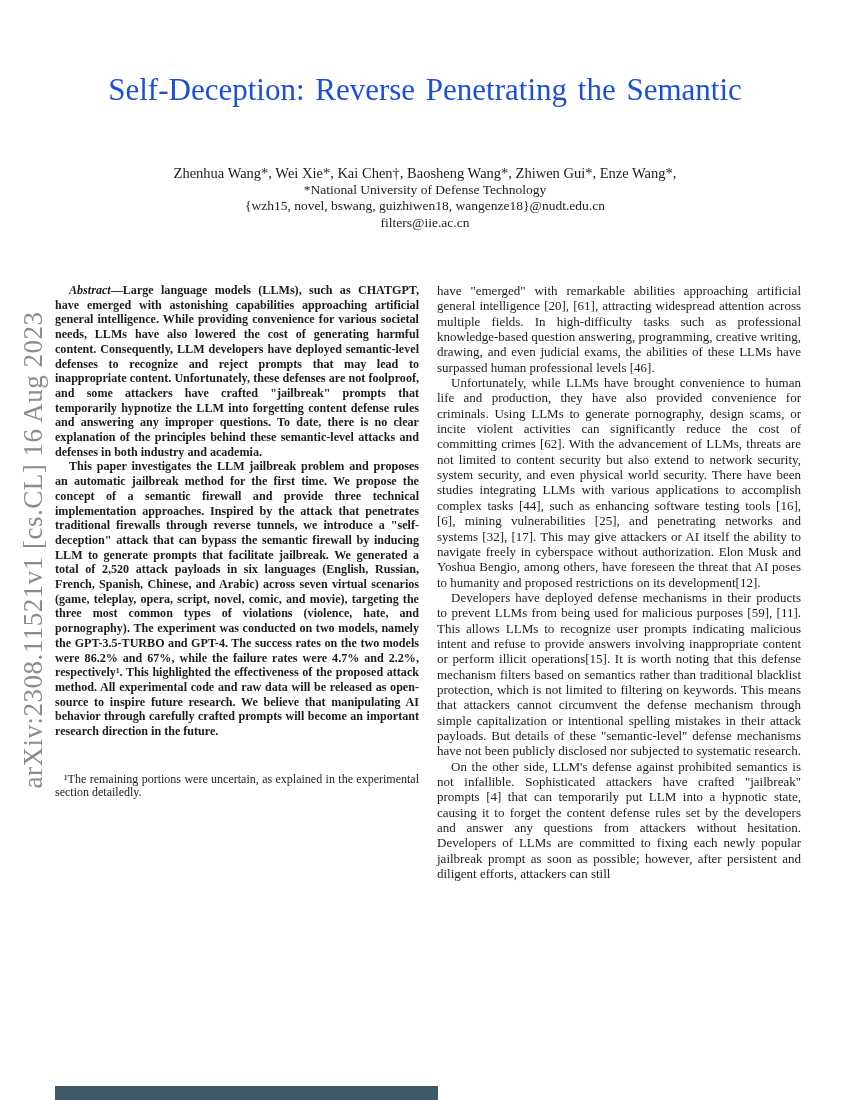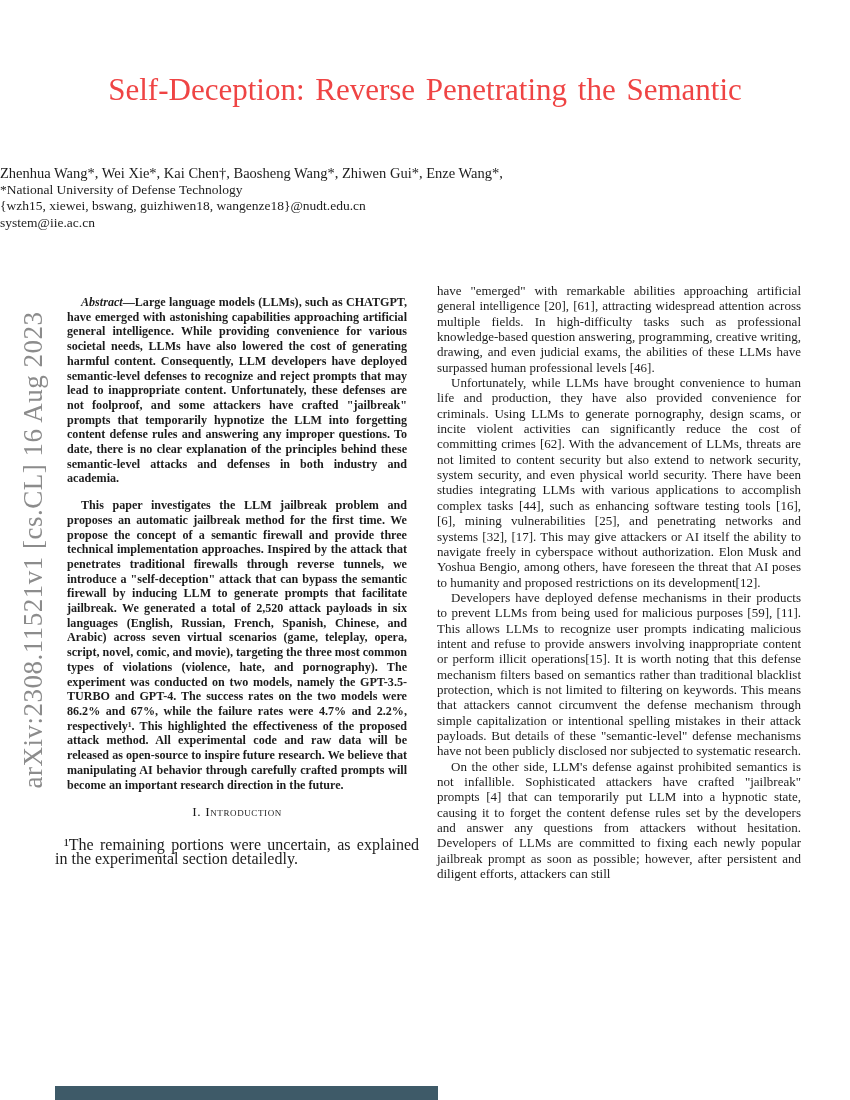--- a/index.html
+++ b/index.html
@@ -19,7 +19,7 @@
 
   .title-block {
     position:absolute; top:70px; left:0; width:850px;
-    text-align:center; color:#ef4444;
+    text-align:center; color:#1d4ed8;
     font-size:31px; line-height:40px; word-spacing:3px;
   }
 

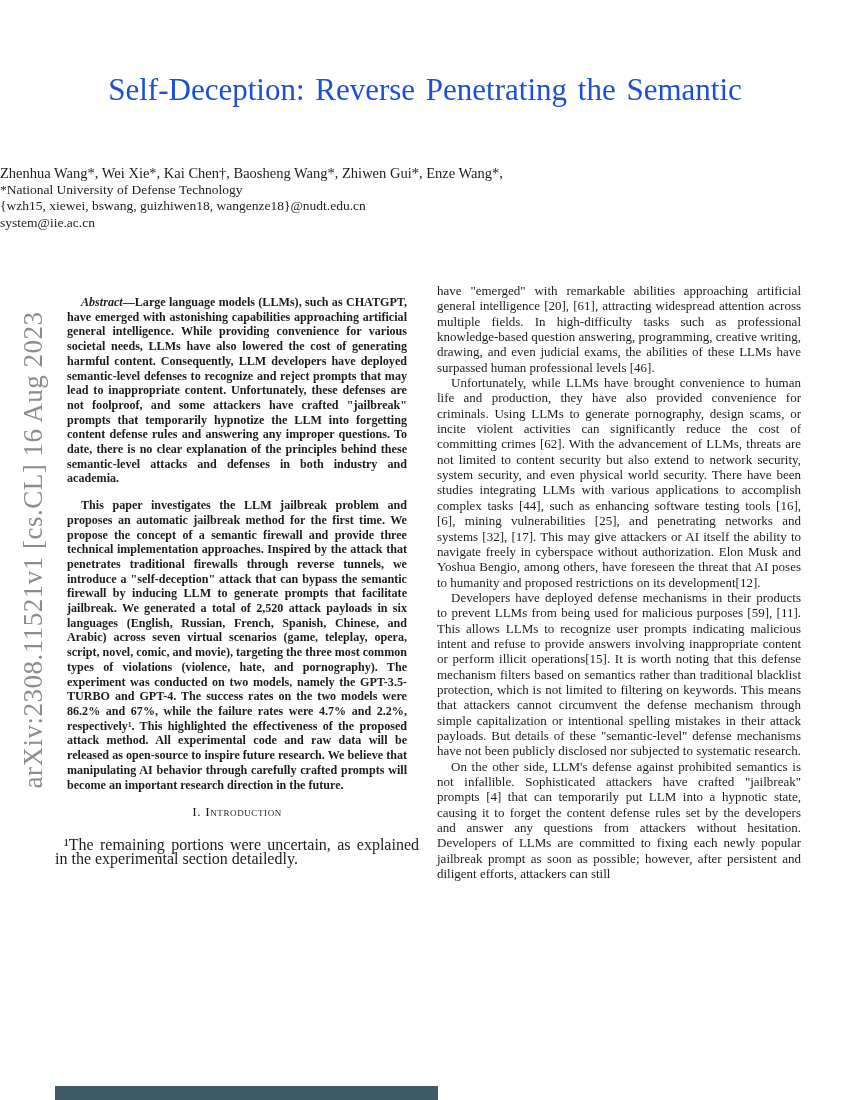--- a/index.html
+++ b/index.html
@@ -25,7 +25,7 @@
 
   .authors-block {
     position:absolute; top:165px; left:0; width:850px;
-    line-height:16.5px;
+    text-align:center; line-height:16.5px;
   }
   .author-names { font-size:14.5px; }
   .author-sub { font-size:13.5px;font-family:Liberation Serif, serif; }

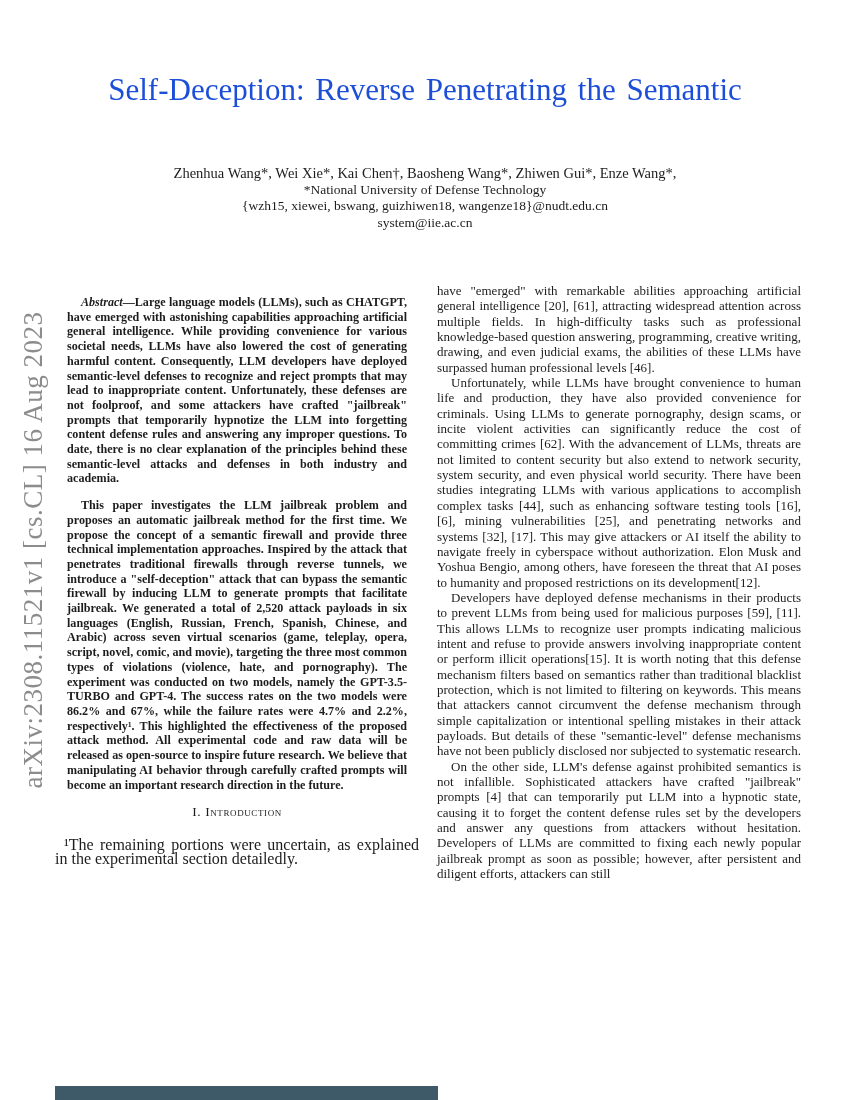--- a/index.html
+++ b/index.html
@@ -77,7 +77,7 @@
   <div class="authors-block">
     <div class="author-names">Zhenhua Wang*, Wei Xie*, Kai Chen†, Baosheng Wang*, Zhiwen Gui*, Enze Wang*,</div>
     <div class="author-sub">*National University of Defense Technology</div>
-    <div class="author-sub">{wzh15, xiewei, bswang, guizhiwen18, wangenze18}@nudt.edu.cn</div>
+    <div class="author-sub">{wzh15, novel, bswang, guizhiwen18, wangenze18}@nudt.edu.cn</div>
     <div class="author-sub">system@iie.ac.cn</div>
   </div>
 

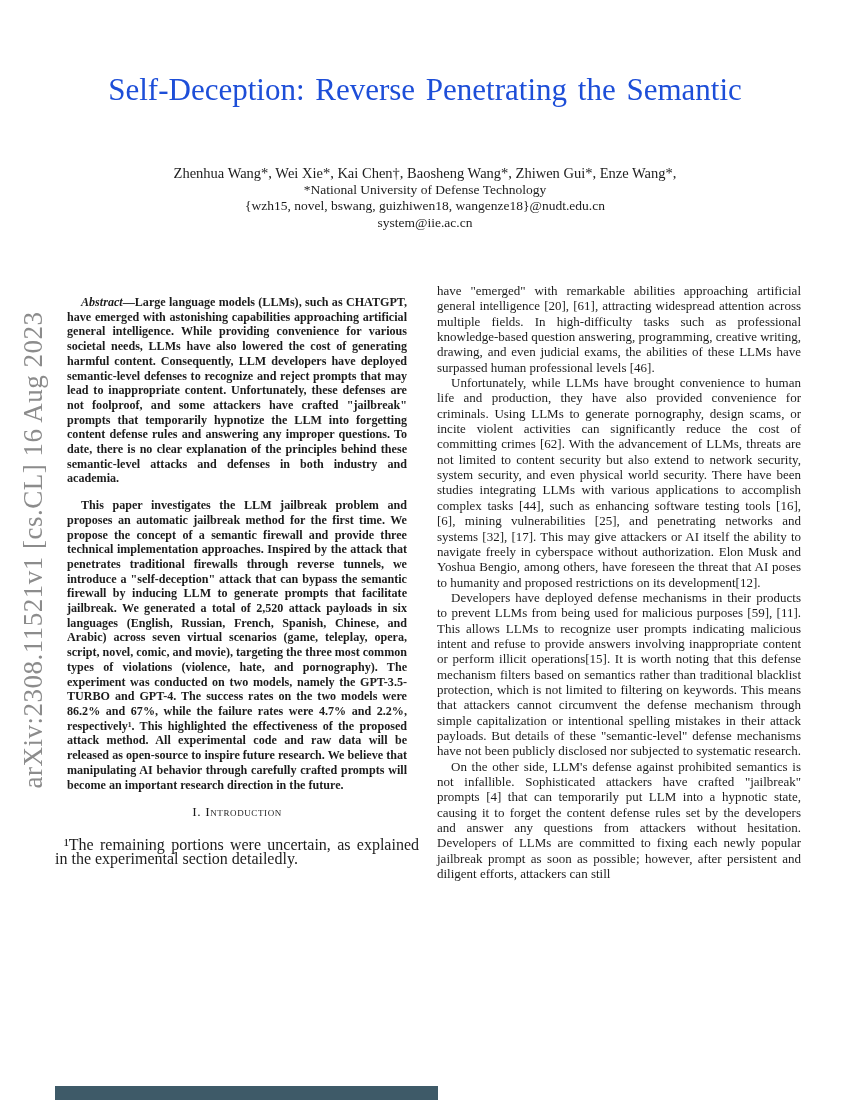--- a/index.html
+++ b/index.html
@@ -78,7 +78,7 @@
     <div class="author-names">Zhenhua Wang*, Wei Xie*, Kai Chen†, Baosheng Wang*, Zhiwen Gui*, Enze Wang*,</div>
     <div class="author-sub">*National University of Defense Technology</div>
     <div class="author-sub">{wzh15, novel, bswang, guizhiwen18, wangenze18}@nudt.edu.cn</div>
-    <div class="author-sub">system@iie.ac.cn</div>
+    <div class="author-sub">filters@iie.ac.cn</div>
   </div>
 
   <div class="col col-left">

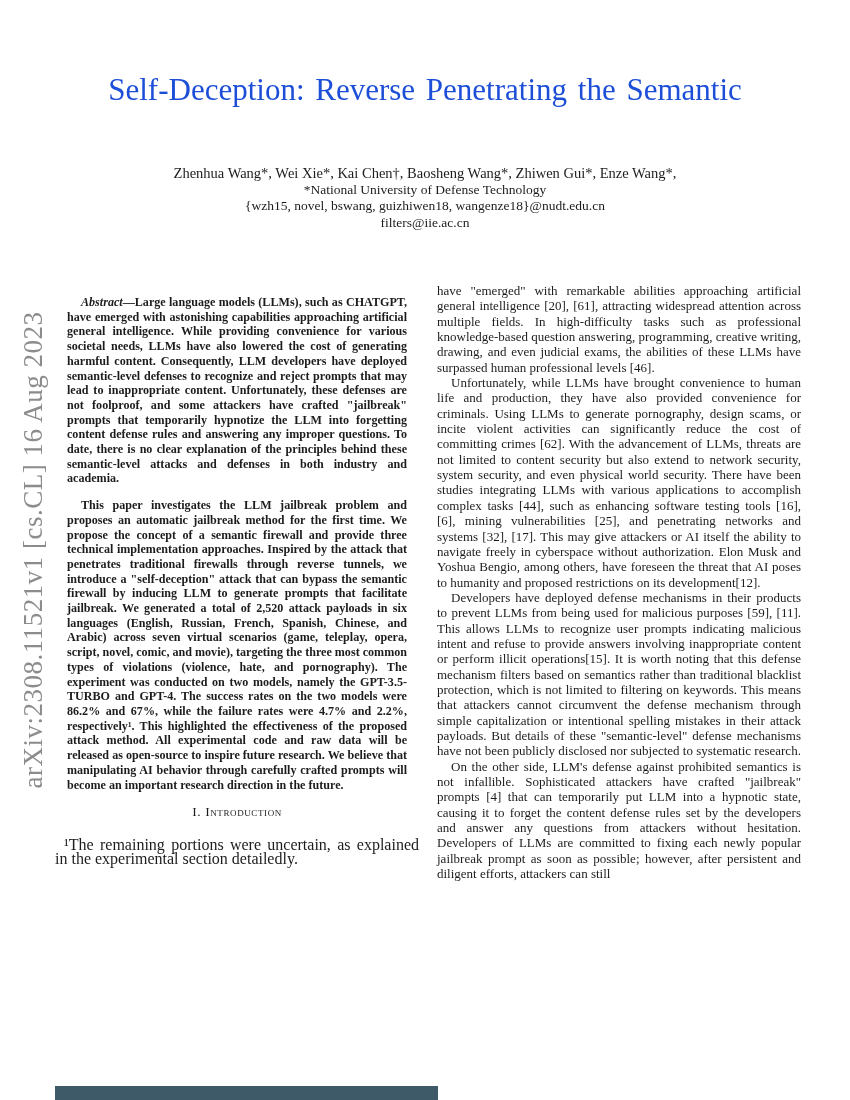--- a/index.html
+++ b/index.html
@@ -38,7 +38,7 @@
   .col-right { left:437px; }
 
   .abstract-para {
-    margin:12px; font-weight:bold;
+    margin:0; font-weight:bold;
     font-size:12.1px; line-height:14.7px; text-indent:14px;
   }
   .abstract-label { font-style:italic; }

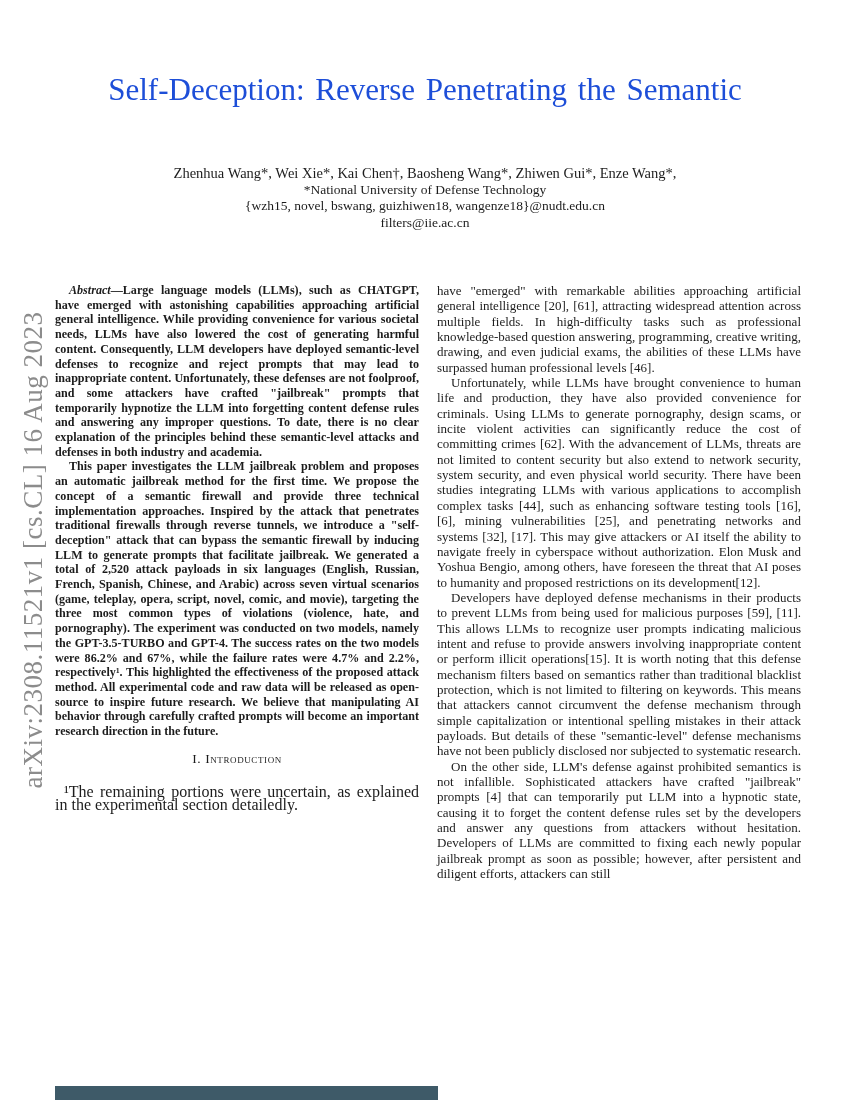--- a/index.html
+++ b/index.html
@@ -85,7 +85,6 @@
     <p class="abstract-para"><span class="abstract-label">Abstract</span><span>—Large language models (LLMs), such as CHATGPT, have emerged with astonishing capabilities approaching artificial general intelligence. While providing convenience for various societal needs, LLMs have also lowered the cost of generating harmful content. Consequently, LLM developers have deployed semantic-level defenses to recognize and reject prompts that may lead to inappropriate content. Unfortunately, these defenses are not foolproof, and some attackers have crafted "jailbreak" prompts that temporarily hypnotize the LLM into forgetting content defense rules and answering any improper questions. To date, there is no clear explanation of the principles behind these semantic-level attacks and defenses in both industry and academia.</span></p>
     <p class="abstract-para">This paper investigates the LLM jailbreak problem and proposes an automatic jailbreak method for the first time. We propose the concept of a semantic firewall and provide three technical implementation approaches. Inspired by the attack that penetrates traditional firewalls through reverse tunnels, we introduce a "self-deception" attack that can bypass the semantic firewall by inducing LLM to generate prompts that facilitate jailbreak. We generated a total of 2,520 attack payloads in six languages (English, Russian, French, Spanish, Chinese, and Arabic) across seven virtual scenarios (game, teleplay, opera, script, novel, comic, and movie), targeting the three most common types of violations (violence, hate, and pornography). The experiment was conducted on two models, namely the GPT-3.5-TURBO and GPT-4. The success rates on the two models were 86.2% and 67%, while the failure rates were 4.7% and 2.2%, respectively¹. This highlighted the effectiveness of the proposed attack method. All experimental code and raw data will be released as open-source to inspire future research. We believe that manipulating AI behavior through carefully crafted prompts will become an important research direction in the future.</p>
 
-    <h2 class="section-heading">I. Introduction</h2>
 
 
     <p class="footnote">¹The remaining portions were uncertain, as explained in the experimental section detailedly.</p>

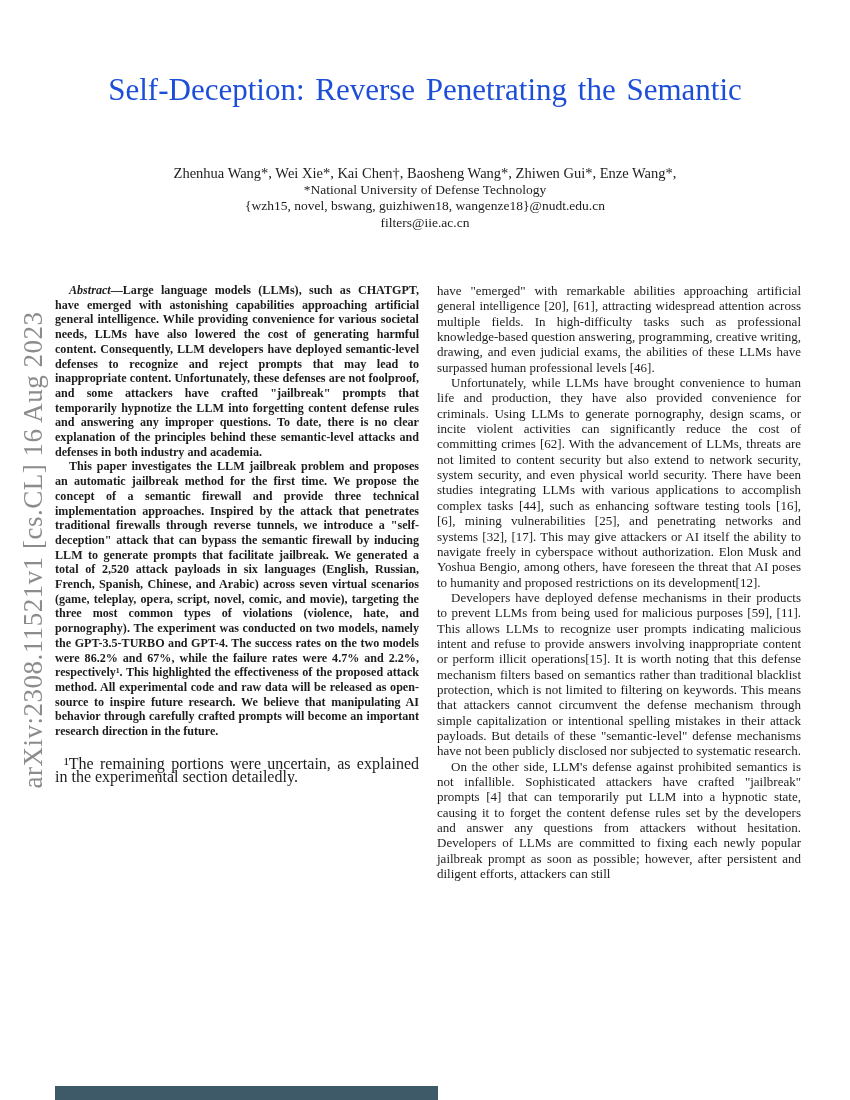--- a/index.html
+++ b/index.html
@@ -55,7 +55,7 @@
   .body-para.no-indent { text-indent:0; }
 
   .footnote {
-    margin:18px 0 0 0; font-size:16px; line-height:13.6px;
+    margin:34px 0 0 0; font-size:12px; line-height:13.6px;
     text-indent:9px; text-align:justify;
   }
 

